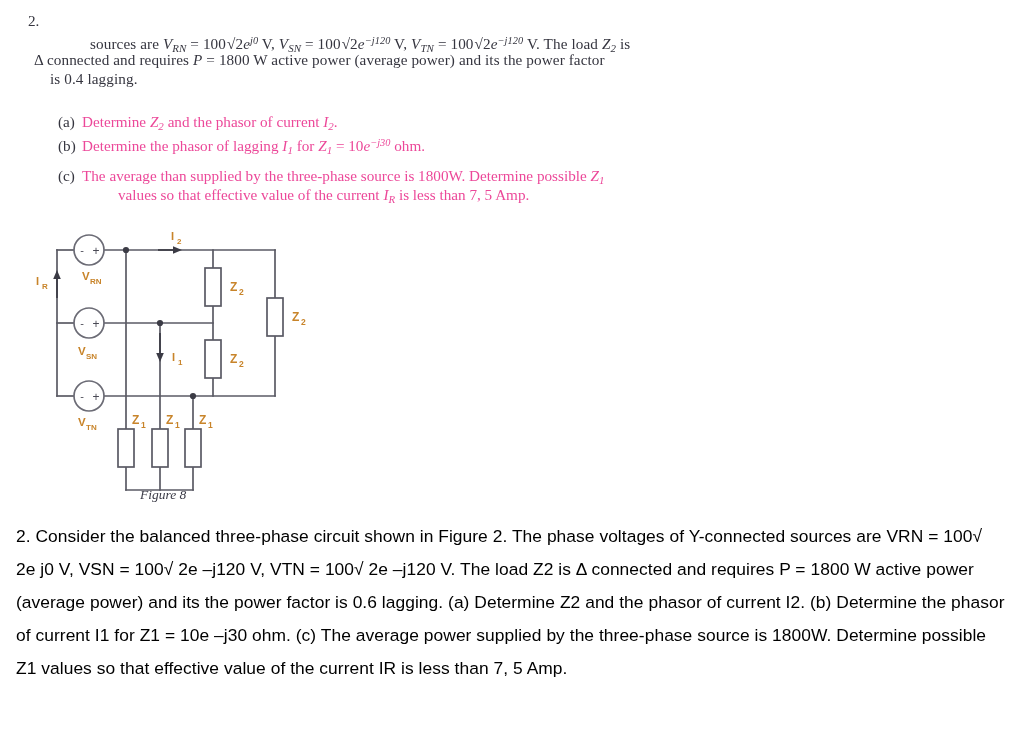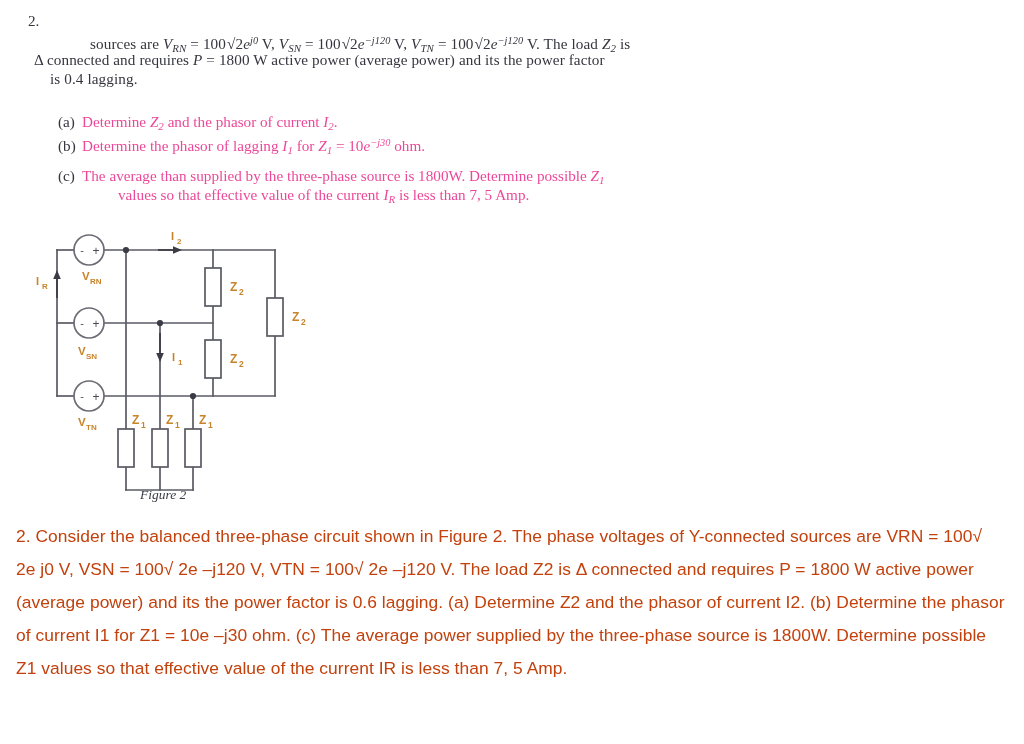--- a/index.html
+++ b/index.html
@@ -247,7 +247,7 @@
   </svg>
 </div>
 
-<div class="fig-caption">Figure 2</div>
+<div class="fig-caption">Figure 8</div>
 
 <div class="transcript">2. Consider the balanced three-phase circuit shown in Figure 2. The phase voltages of Y-connected sources are VRN = 100√ 2e j0 V, VSN = 100√ 2e –j120 V, VTN = 100√ 2e –j120 V. The load Z2 is Δ connected and requires P = 1800 W active power (average power) and its the power factor is 0.6 lagging. (a) Determine Z2 and the phasor of current I2. (b) Determine the phasor of current I1 for Z1 = 10e –j30 ohm. (c) The average power supplied by the three-phase source is 1800W. Determine possible Z1 values so that effective value of the current IR is less than 7, 5 Amp.</div>
 

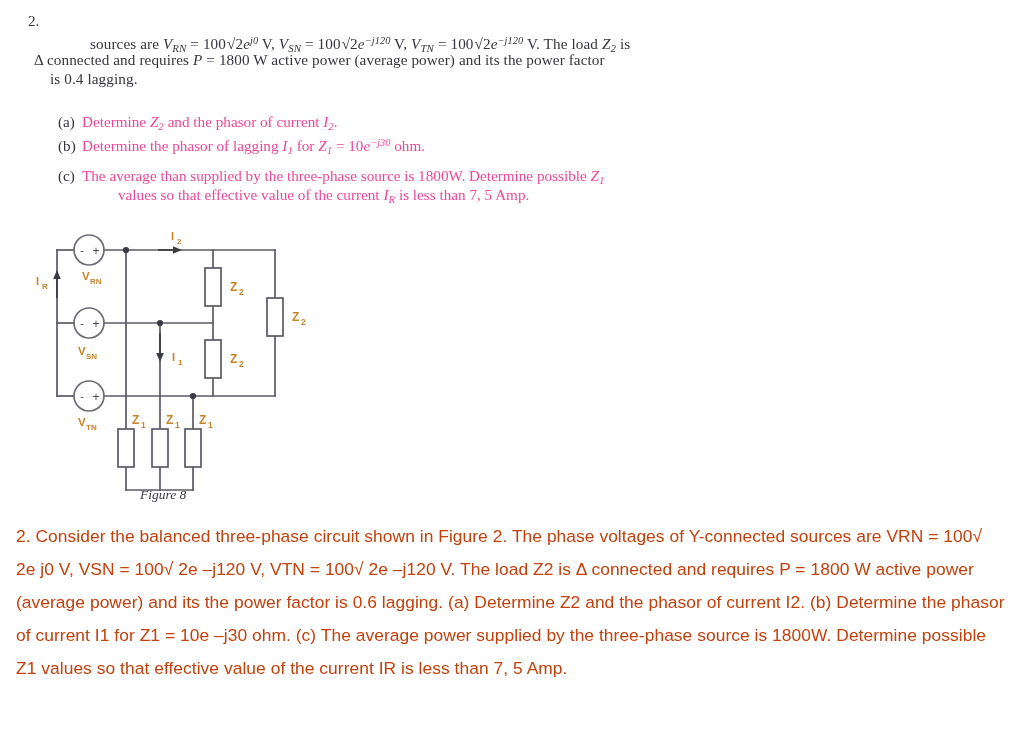--- a/index.html
+++ b/index.html
@@ -103,7 +103,7 @@
     font-family: "Liberation Sans", sans-serif;
     font-size: 17.4px;
     line-height: 33px;
-    color: #c2410c;
+    color: #000000;
     letter-spacing: 0.05px;
   }
 </style>

